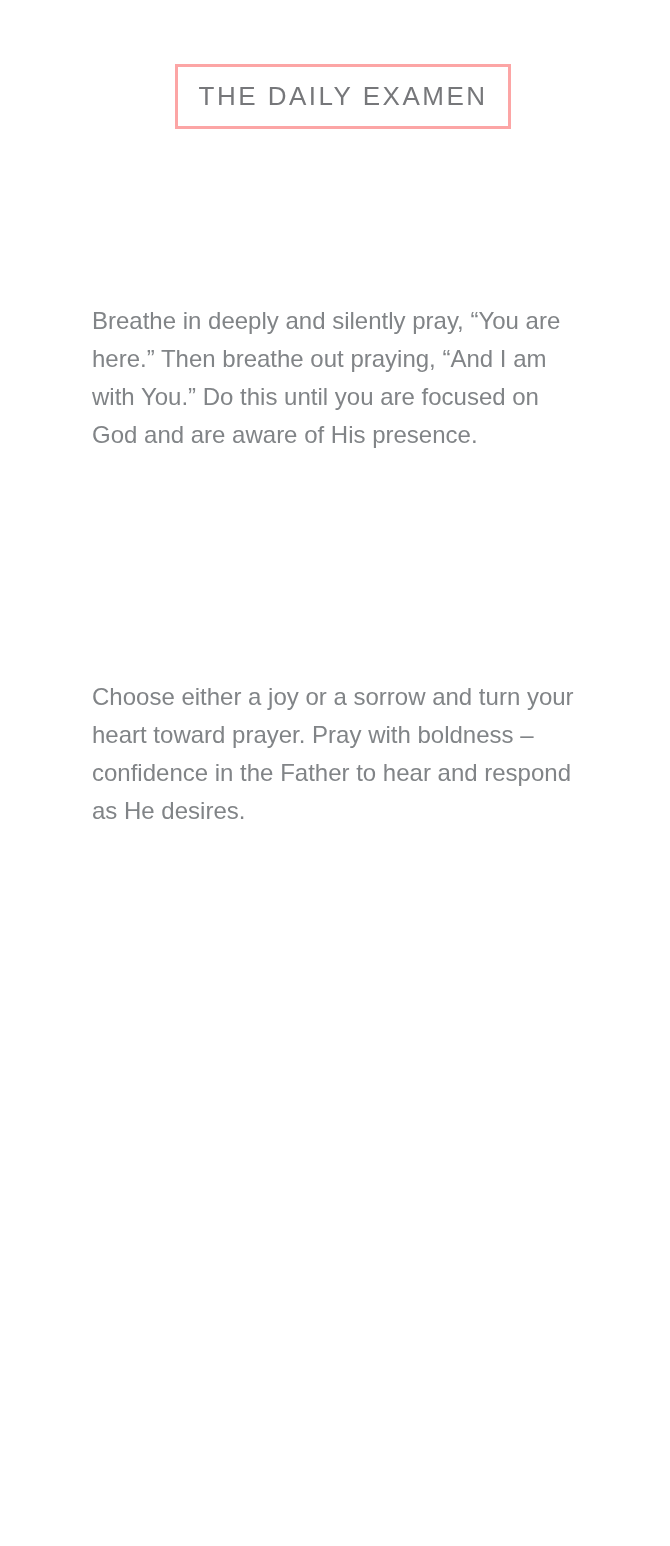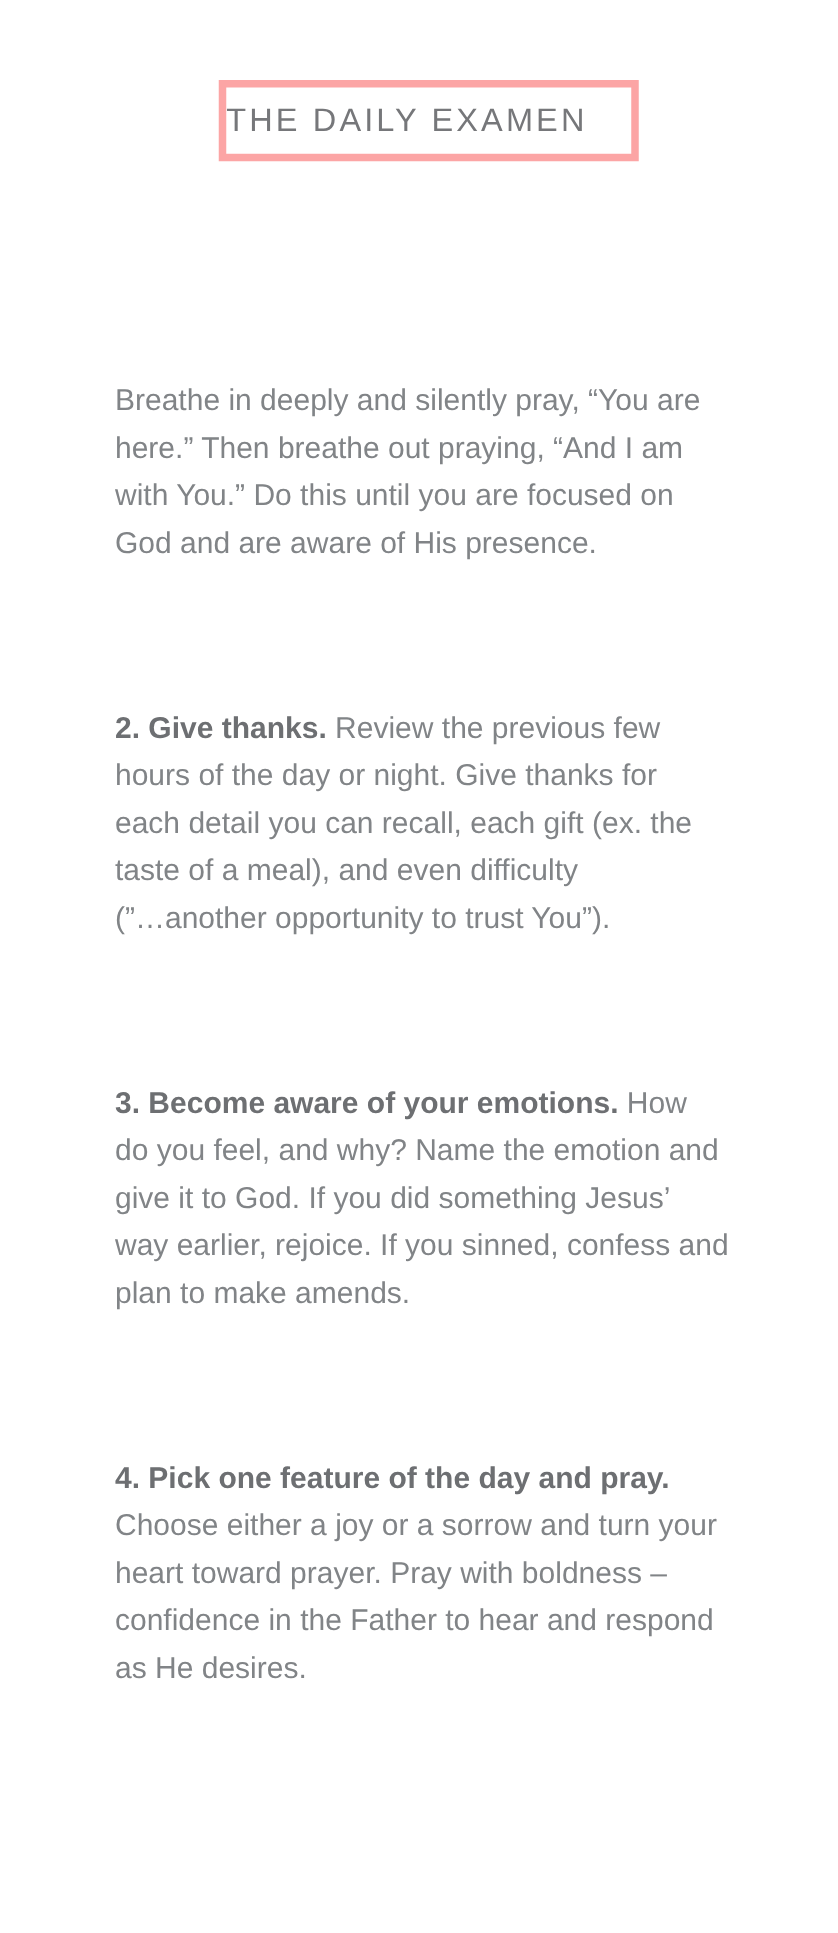--- a/index.html
+++ b/index.html
@@ -13,11 +13,11 @@
   .title-box {
     width: 336px;
     height: 65px;
-    border: 6px solid #fca5a5;
+    border: 3px solid #fca5a5;
     margin: 64px 0 0 175px;
     display: flex;
     align-items: center;
-    justify-content: flex-start;
+    justify-content: center;
   }
   .title-text {
     font-size: 26px;

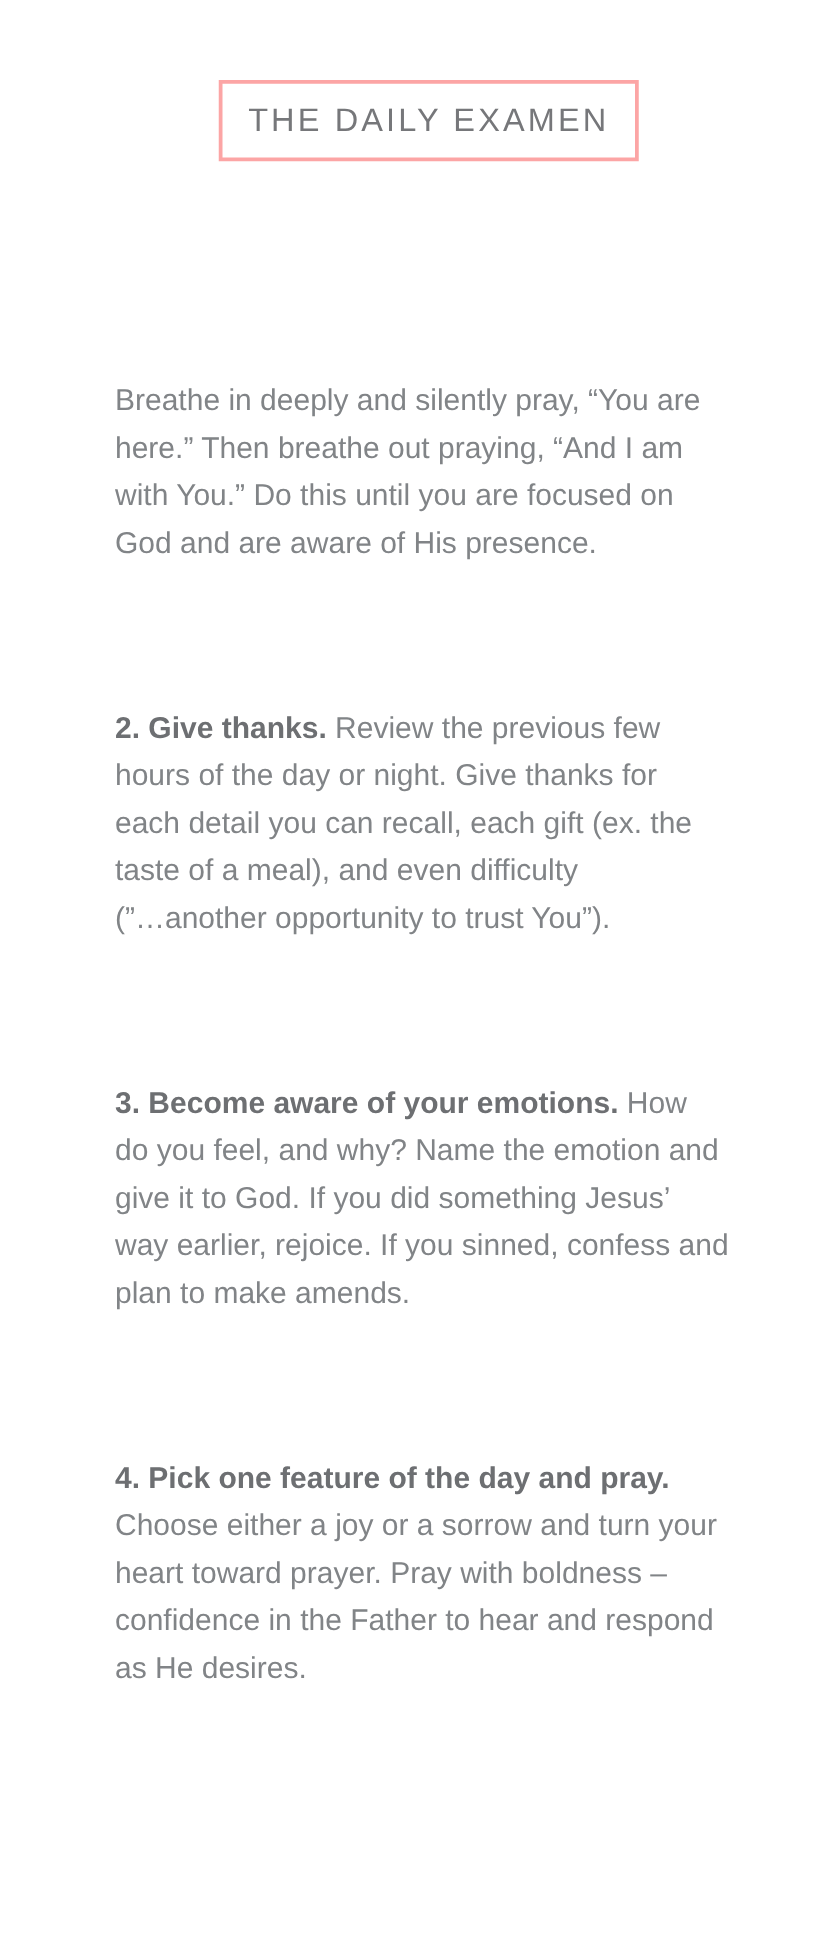--- a/index.html
+++ b/index.html
@@ -59,11 +59,6 @@
 with You.” Do this until you are focused on
 God and are aware of His presence.</span></p>
 
-    <p><strong>2. Give thanks.</strong><span> Review the previous few
-hours of the day or night. Give thanks for
-each detail you can recall, each gift (ex. the
-taste of a meal), and even difficulty
-(”…another opportunity to trust You”).</span></p>
 
     <p><strong>3. Become aware of your emotions.</strong><span> How
 do you feel, and why? Name the emotion and

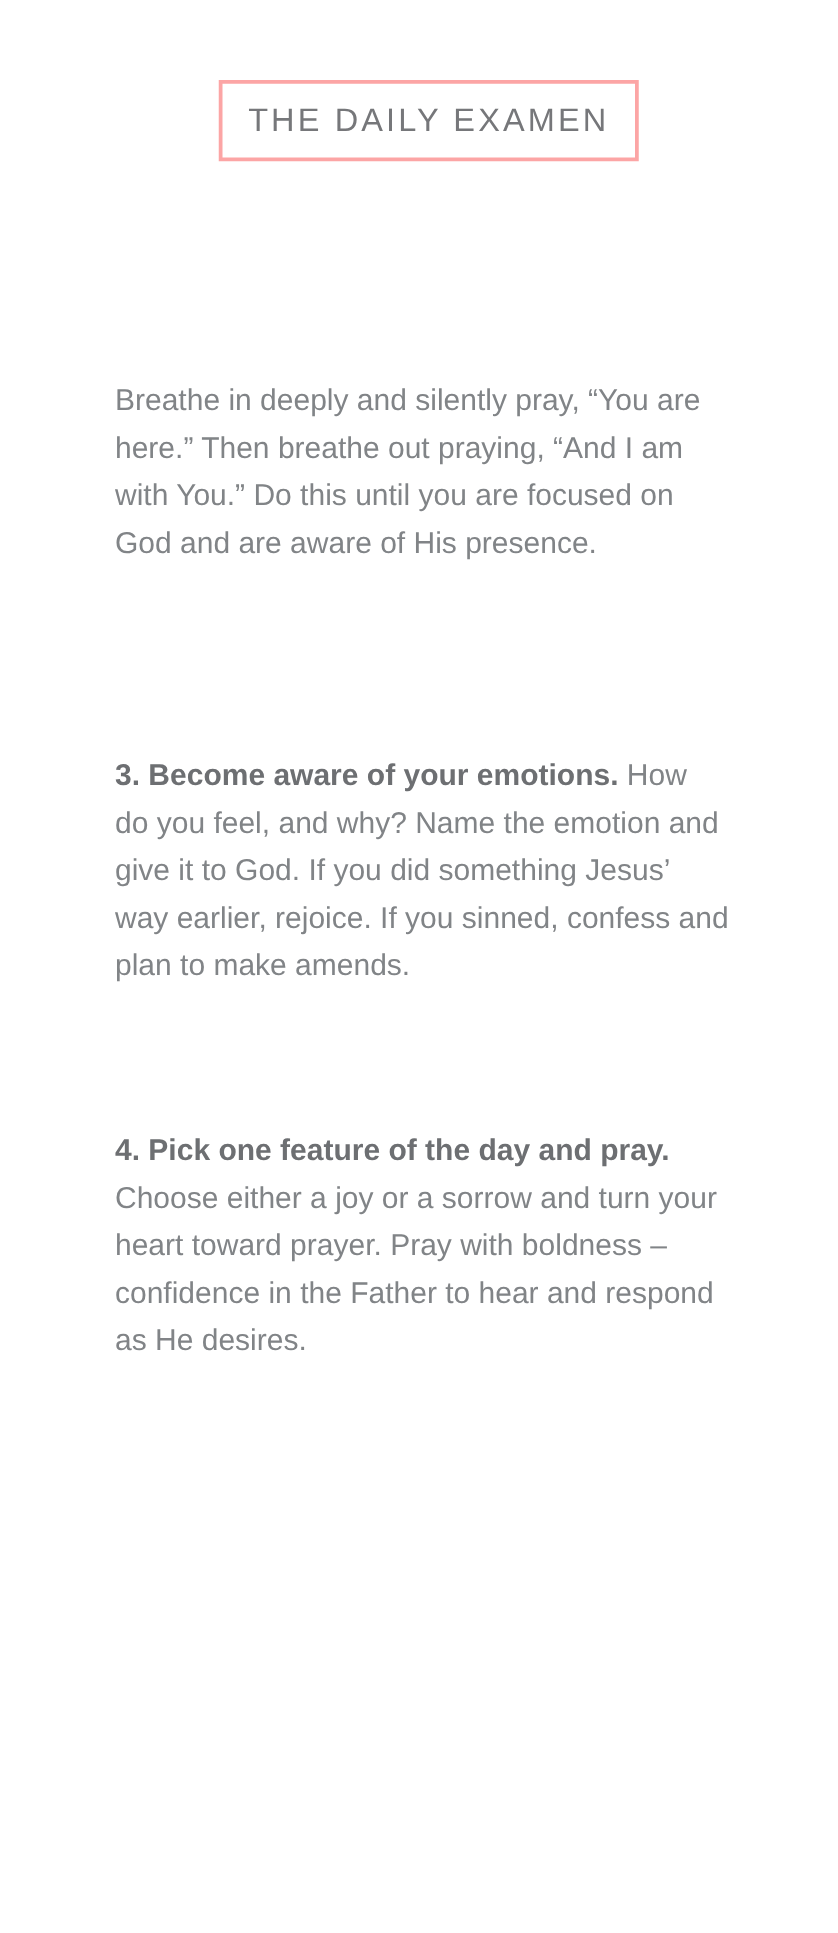--- a/index.html
+++ b/index.html
@@ -60,11 +60,6 @@
 God and are aware of His presence.</span></p>
 
 
-    <p><strong>3. Become aware of your emotions.</strong><span> How
-do you feel, and why? Name the emotion and
-give it to God. If you did something Jesus’
-way earlier, rejoice. If you sinned, confess and
-plan to make amends.</span></p>
 
     <p><strong>4. Pick one feature of the day and pray.</strong><span>
 Choose either a joy or a sorrow and turn your

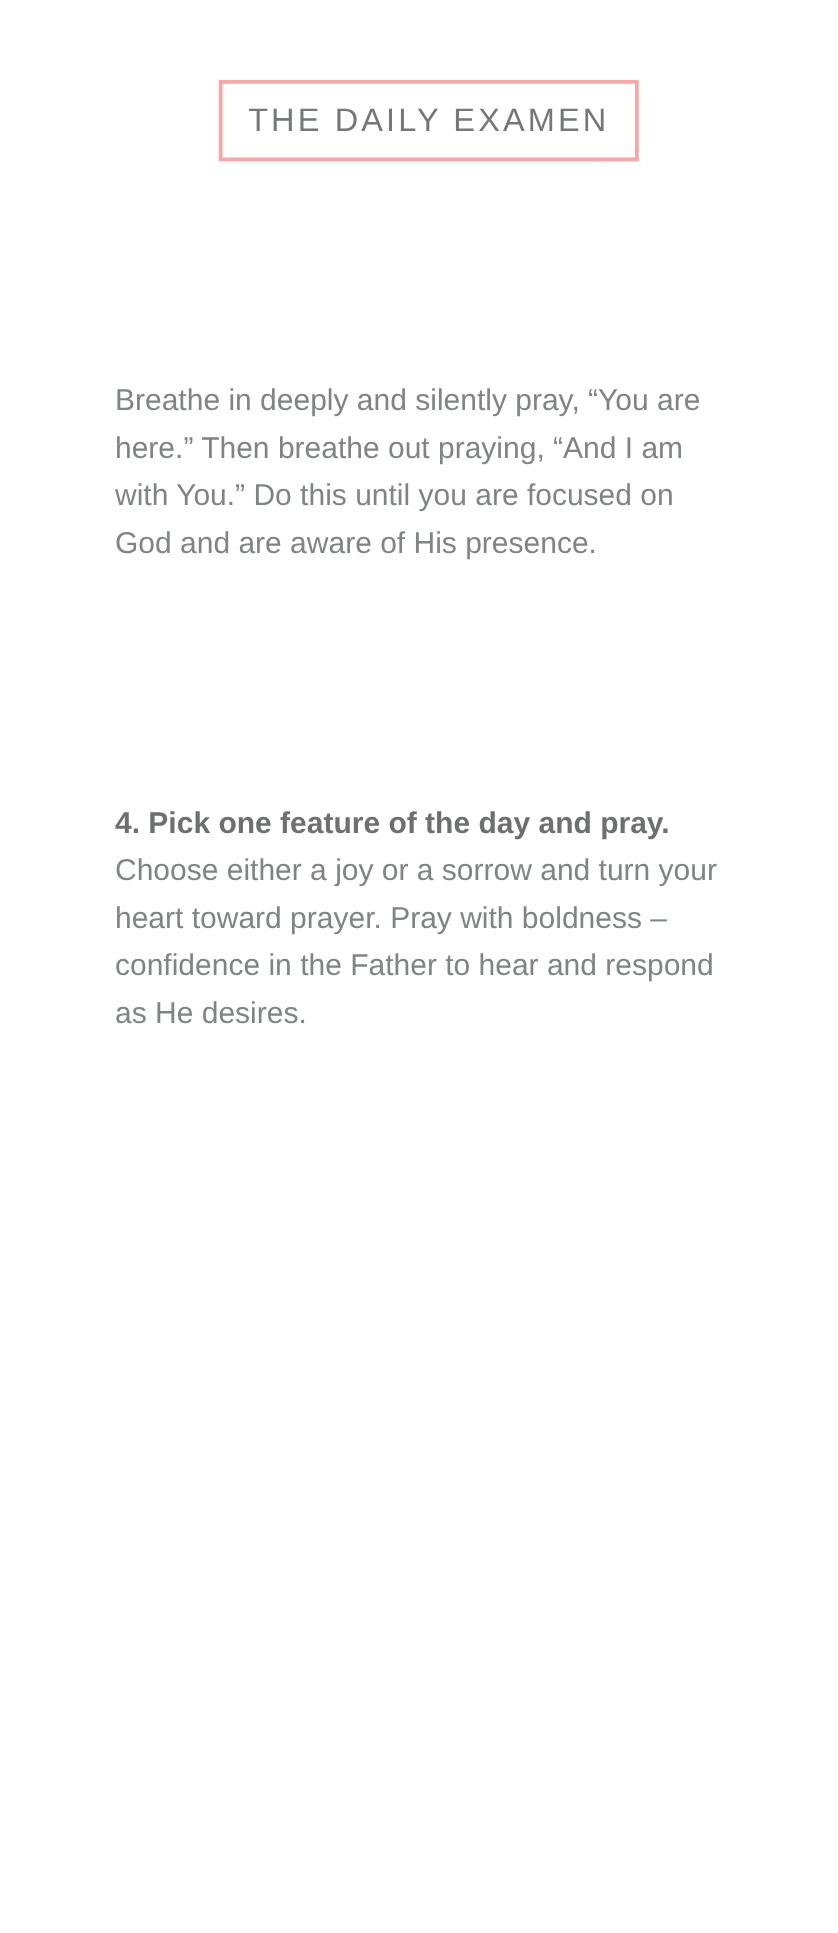--- a/index.html
+++ b/index.html
@@ -61,7 +61,7 @@
 
 
 
-    <p><strong>4. Pick one feature of the day and pray.</strong><span>
+    <p><span>
 Choose either a joy or a sorrow and turn your
 heart toward prayer. Pray with boldness –
 confidence in the Father to hear and respond

